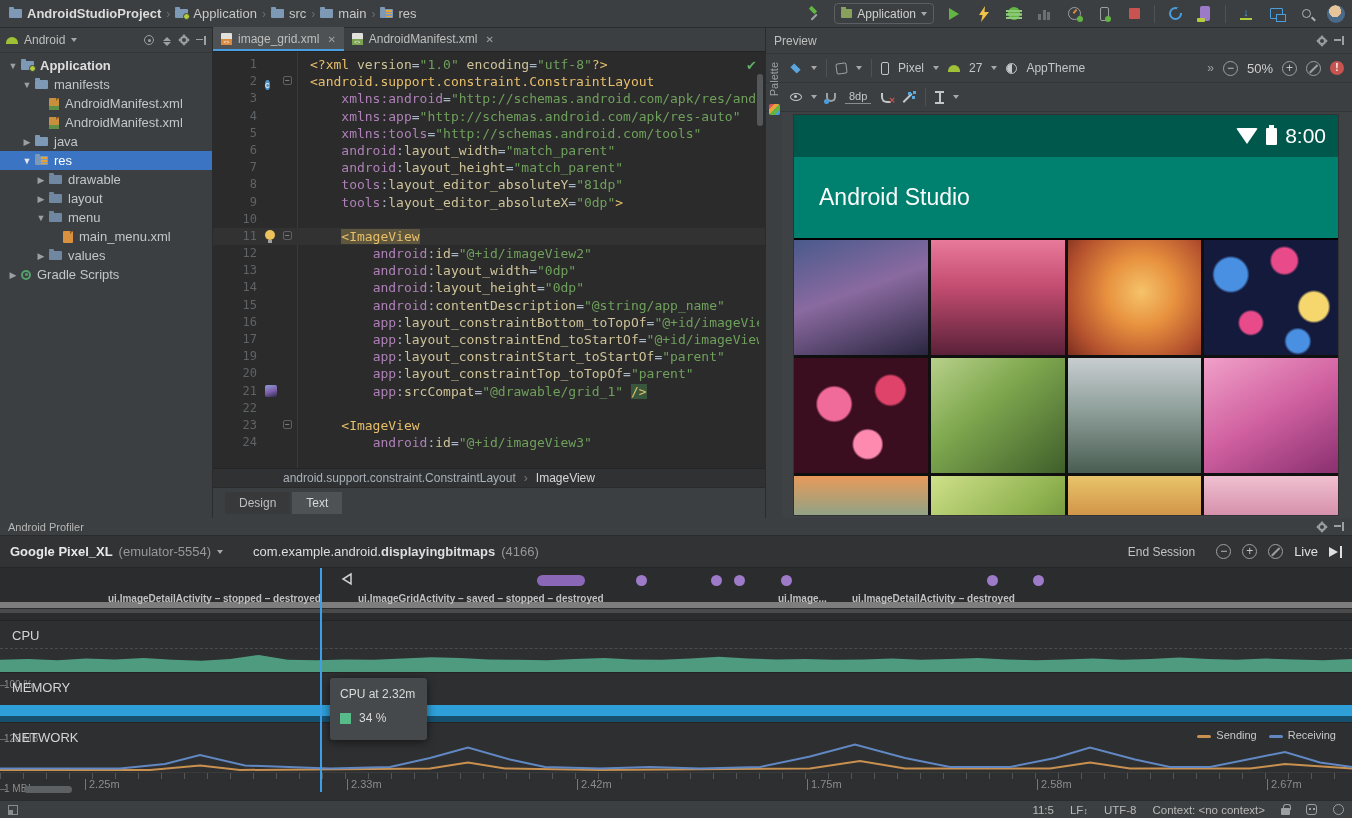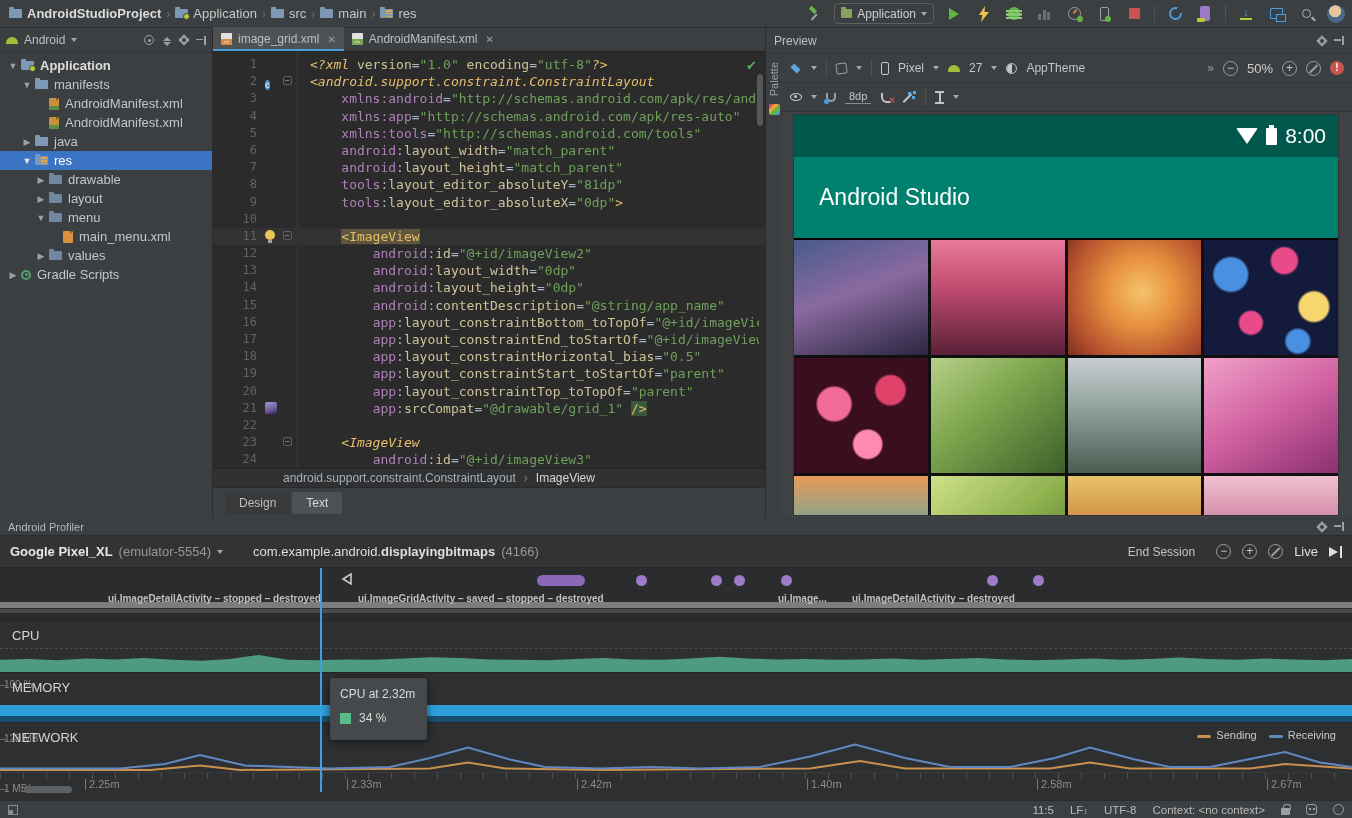--- a/index.html
+++ b/index.html
@@ -96,7 +96,7 @@
   .cl .fold { position:absolute; left:70px; top:3px; width:9px; height:9px; border:1px solid #5e6163; border-radius:2px; color:#9da0a2; font-size:8px; line-height:7px; text-align:center; }
   .cl .ct { position:absolute; left:97px; top:0; right:6px; overflow:hidden; white-space:pre; }
   .cl.hl { background:#323232; }
-  .sg-t { color:#e8bf6a;font-style:italic; } .sg-n { color:#ae81b8; } .sg-a { color:#cec398; }
+  .sg-t { color:#e8bf6a; } .sg-n { color:#ae81b8; } .sg-a { color:#cec398; }
   .sg-s { color:#6fa05c; } .sg-e { color:#a9b7c6; } .sg-p { color:#a9b7c6; }
   .sg-h1 { color:#e8bf6a; background:rgba(210,180,90,0.28); }
   .sg-h2 { color:#e8bf6a; background:rgba(80,160,90,0.38); }

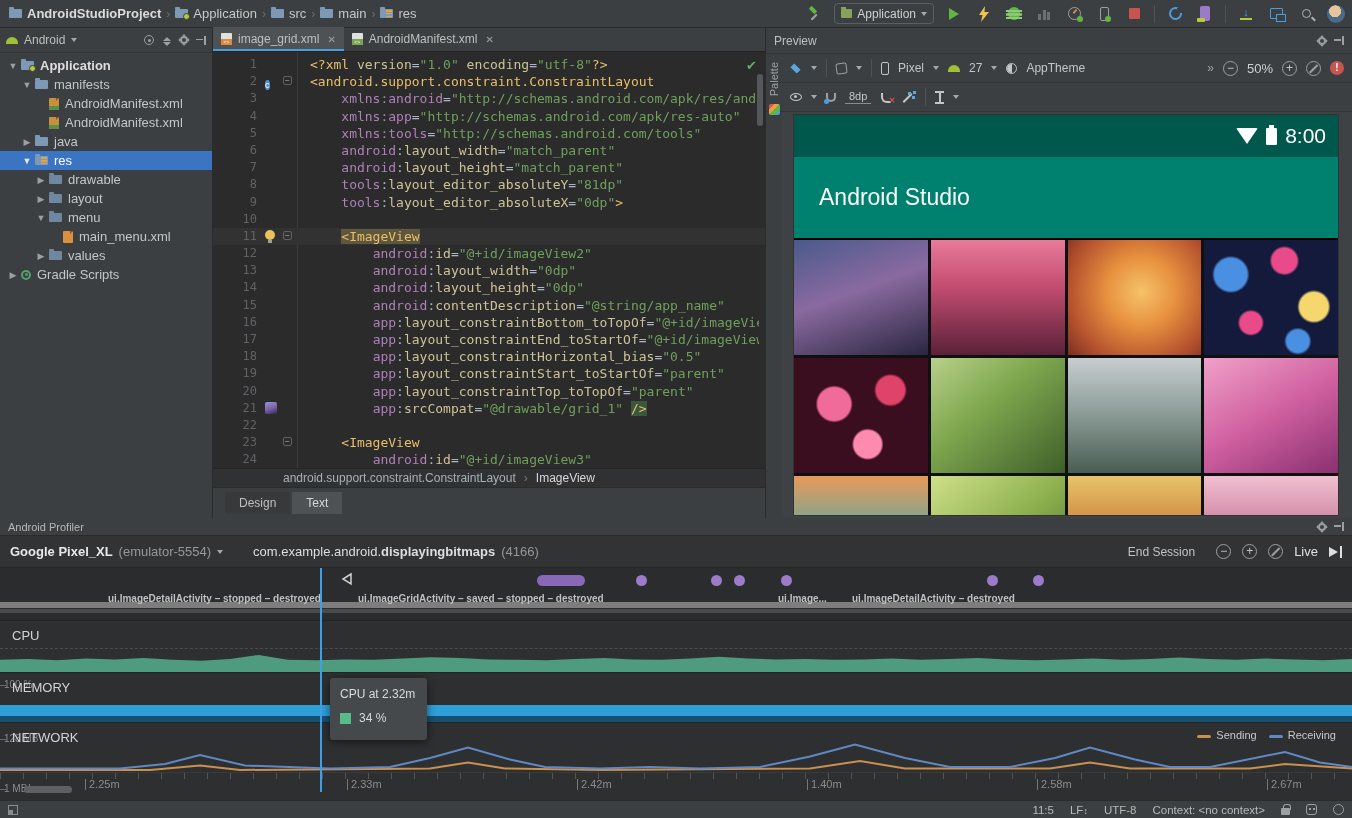--- a/index.html
+++ b/index.html
@@ -418,7 +418,6 @@
         <div class="cl"><span class="ln">15</span><span class="ct"><span class="sg-p">        </span><span class="sg-n">android</span><span class="sg-e">:</span><span class="sg-a">contentDescription</span><span class="sg-e">=</span><span class="sg-s">"@string/app_name"</span></span></div>
         <div class="cl"><span class="ln">16</span><span class="ct"><span class="sg-p">        </span><span class="sg-n">app</span><span class="sg-e">:</span><span class="sg-a">layout_constraintBottom_toTopOf</span><span class="sg-e">=</span><span class="sg-s">"@+id/imageView6"</span></span></div>
         <div class="cl"><span class="ln">17</span><span class="ct"><span class="sg-p">        </span><span class="sg-n">app</span><span class="sg-e">:</span><span class="sg-a">layout_constraintEnd_toStartOf</span><span class="sg-e">=</span><span class="sg-s">"@+id/imageView3"</span></span></div>
-        <div class="cl"><span class="ln">18</span><span class="ct"><span class="sg-p">        </span><span class="sg-n">app</span><span class="sg-e">:</span><span class="sg-a">layout_constraintHorizontal_bias</span><span class="sg-e">=</span><span class="sg-s">"0.5"</span></span></div>
         <div class="cl"><span class="ln">19</span><span class="ct"><span class="sg-p">        </span><span class="sg-n">app</span><span class="sg-e">:</span><span class="sg-a">layout_constraintStart_toStartOf</span><span class="sg-e">=</span><span class="sg-s">"parent"</span></span></div>
         <div class="cl"><span class="ln">20</span><span class="ct"><span class="sg-p">        </span><span class="sg-n">app</span><span class="sg-e">:</span><span class="sg-a">layout_constraintTop_toTopOf</span><span class="sg-e">=</span><span class="sg-s">"parent"</span></span></div>
         <div class="cl"><span class="ln">21</span><span class="gic imgthumb"></span><span class="ct"><span class="sg-p">        </span><span class="sg-n">app</span><span class="sg-e">:</span><span class="sg-a">srcCompat</span><span class="sg-e">=</span><span class="sg-s">"@drawable/grid_1"</span><span class="sg-p"> </span><span class="sg-h2">/&gt;</span></span></div>

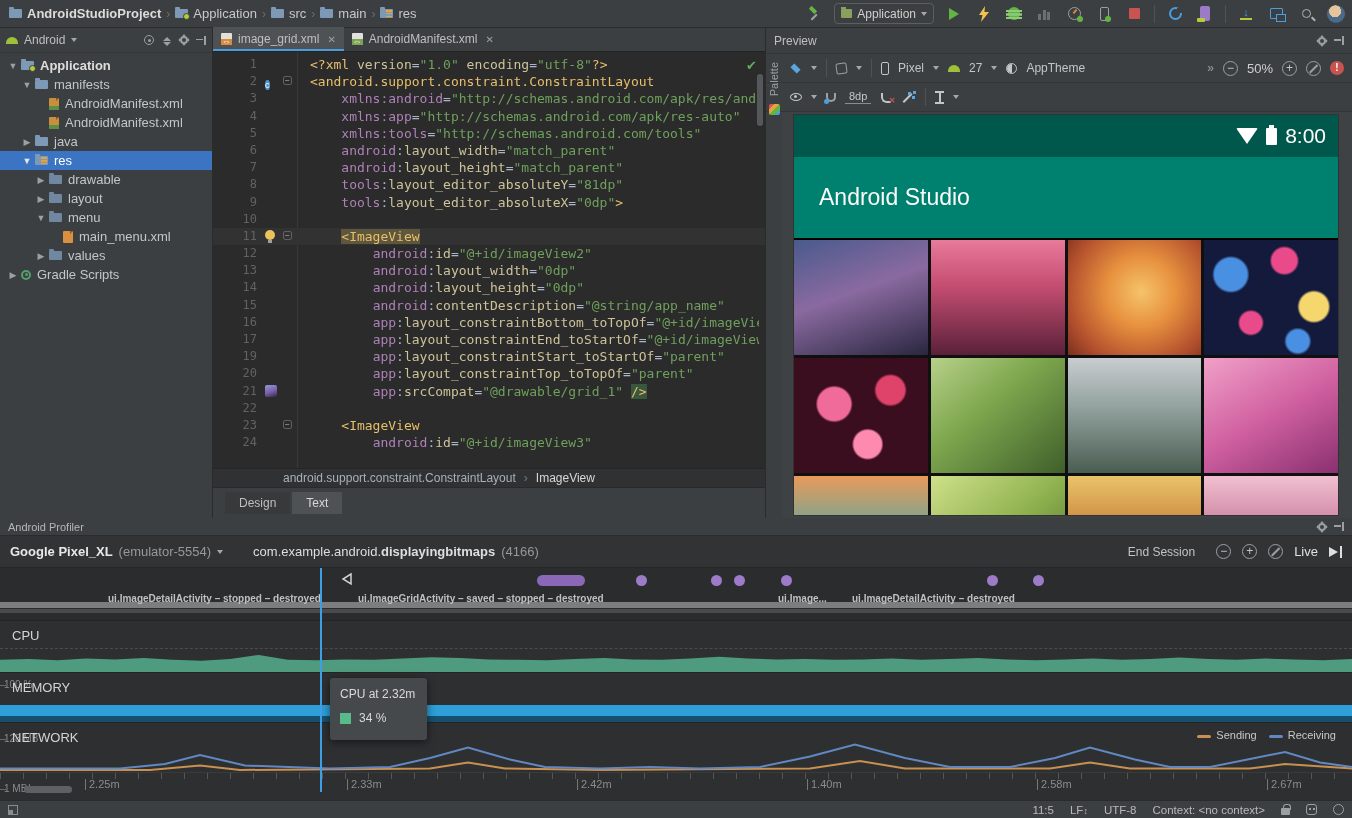--- a/index.html
+++ b/index.html
@@ -592,7 +592,7 @@
         <span class="ax-label" style="left: 85px;">2.25m</span>
         <span class="ax-label" style="left: 347px;">2.33m</span>
         <span class="ax-label" style="left: 577px;">2.42m</span>
-        <span class="ax-label" style="left: 807px;">1.40m</span>
+        <span class="ax-label" style="left: 807px;">1.75m</span>
         <span class="ax-label" style="left: 1037px;">2.58m</span>
         <span class="ax-label" style="left: 1267px;">2.67m</span>
       </div>

